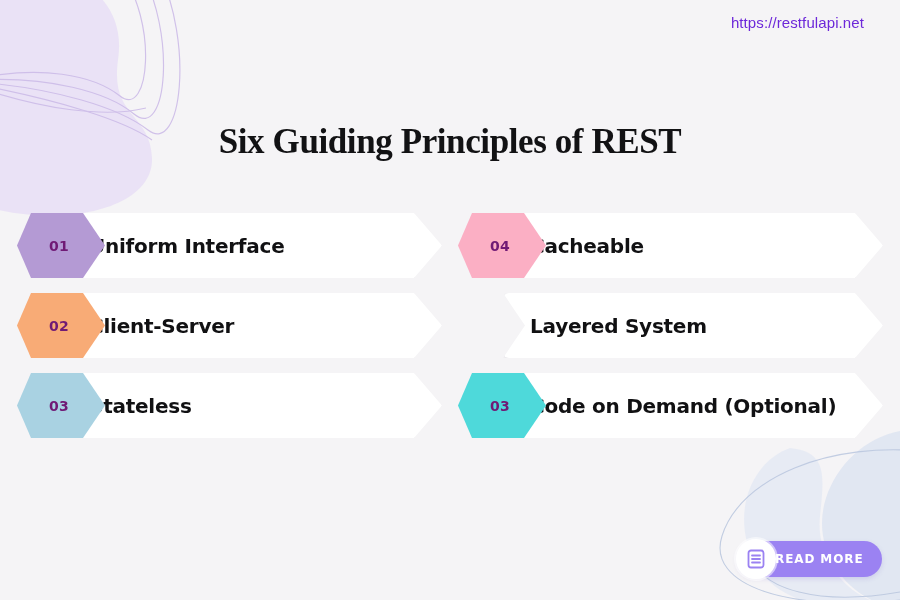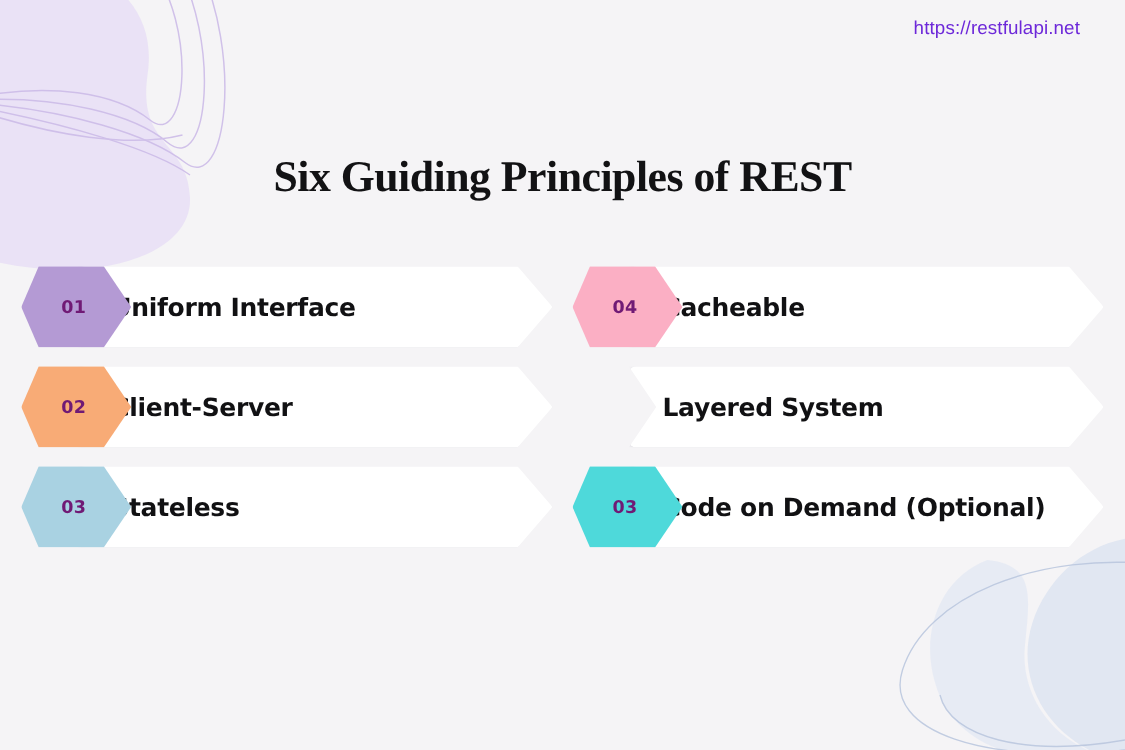--- a/index.html
+++ b/index.html
@@ -270,6 +270,17 @@
 
   </div>
 
+  <div class="read-more">
+    <div class="read-more-icon">
+      <svg width="22" height="22" viewBox="0 0 22 22" xmlns="http://www.w3.org/2000/svg">
+        <rect x="3.5" y="2.5" width="15" height="17" rx="2.5" fill="none" stroke="#9b82f2" stroke-width="1.8"></rect>
+        <line x1="7" y1="7.5" x2="15" y2="7.5" stroke="#9b82f2" stroke-width="1.8" stroke-linecap="round"></line>
+        <line x1="7" y1="11" x2="15" y2="11" stroke="#9b82f2" stroke-width="1.8" stroke-linecap="round"></line>
+        <line x1="7" y1="14.5" x2="15" y2="14.5" stroke="#9b82f2" stroke-width="1.8" stroke-linecap="round"></line>
+      </svg>
+    </div>
+    <span class="read-more-text">READ MORE</span>
+  </div>
 
 </div>
 

